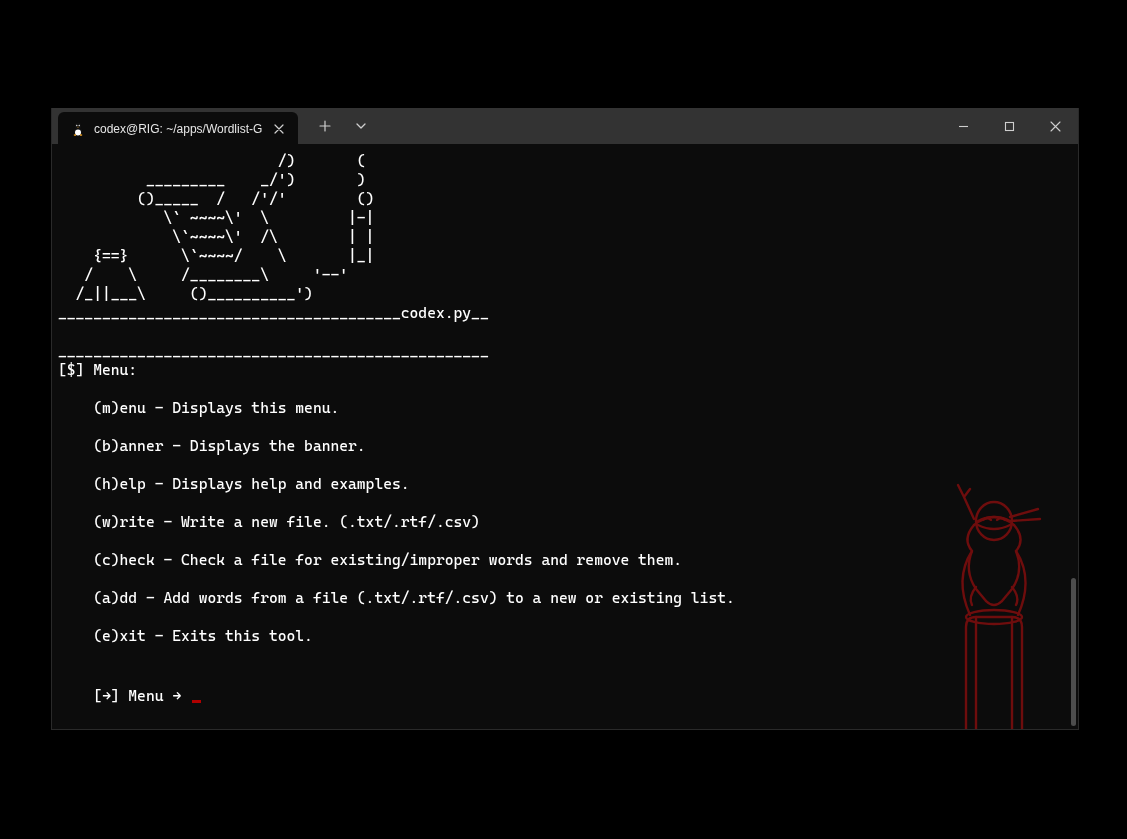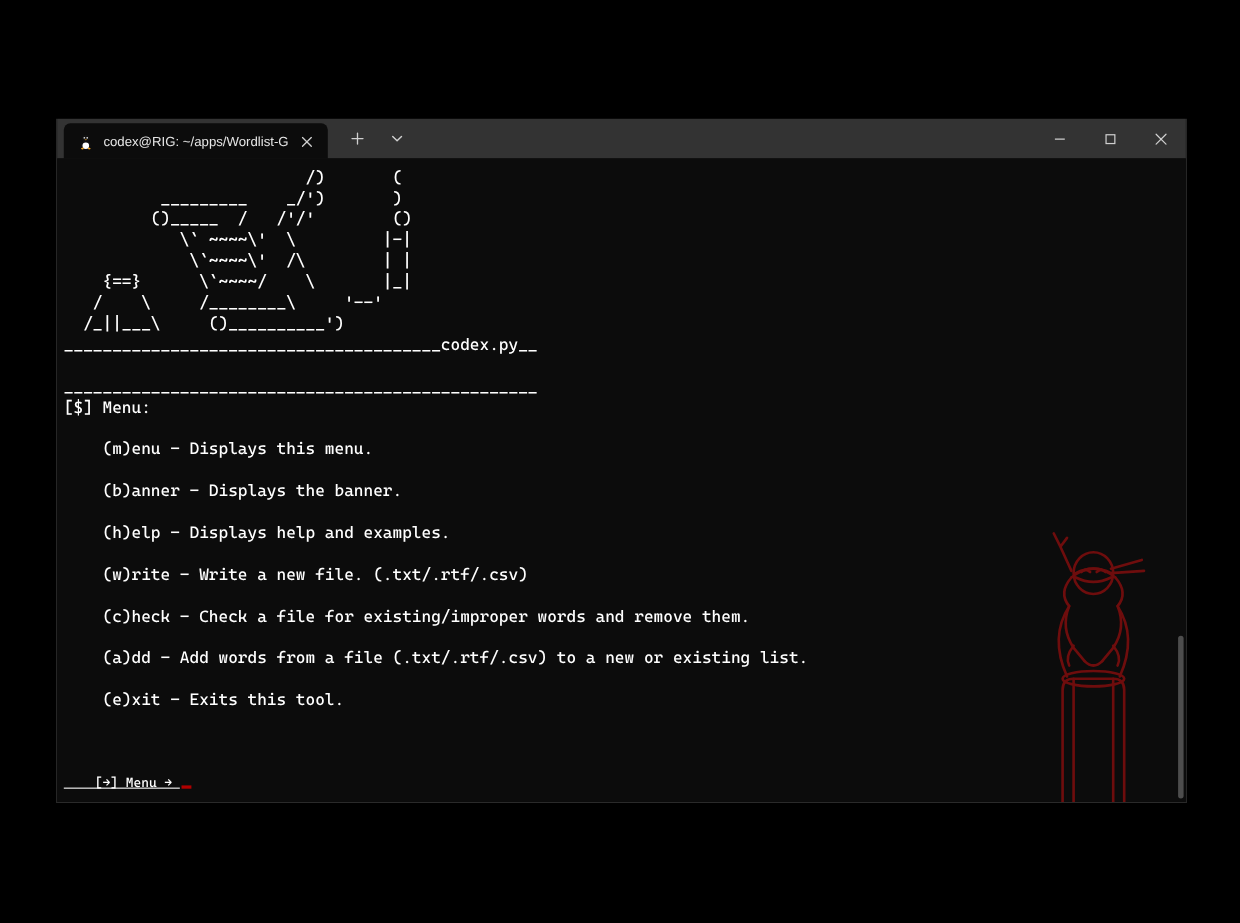--- a/index.html
+++ b/index.html
@@ -124,15 +124,14 @@
   .prompt-line {
     position: absolute;
     left: 6px;
-    bottom: 8px;
+    bottom: 23px;
     color: #fff;
-    font-size: 12px;
+    font-size: 15px;
     line-height: 19px;
     font-family: "Cascadia Mono", Consolas, "Courier New", monospace;
     white-space: pre;
     display: flex;
     align-items: baseline;
-    text-decoration: underline;
   }
   .cursor {
     display: inline-block;

